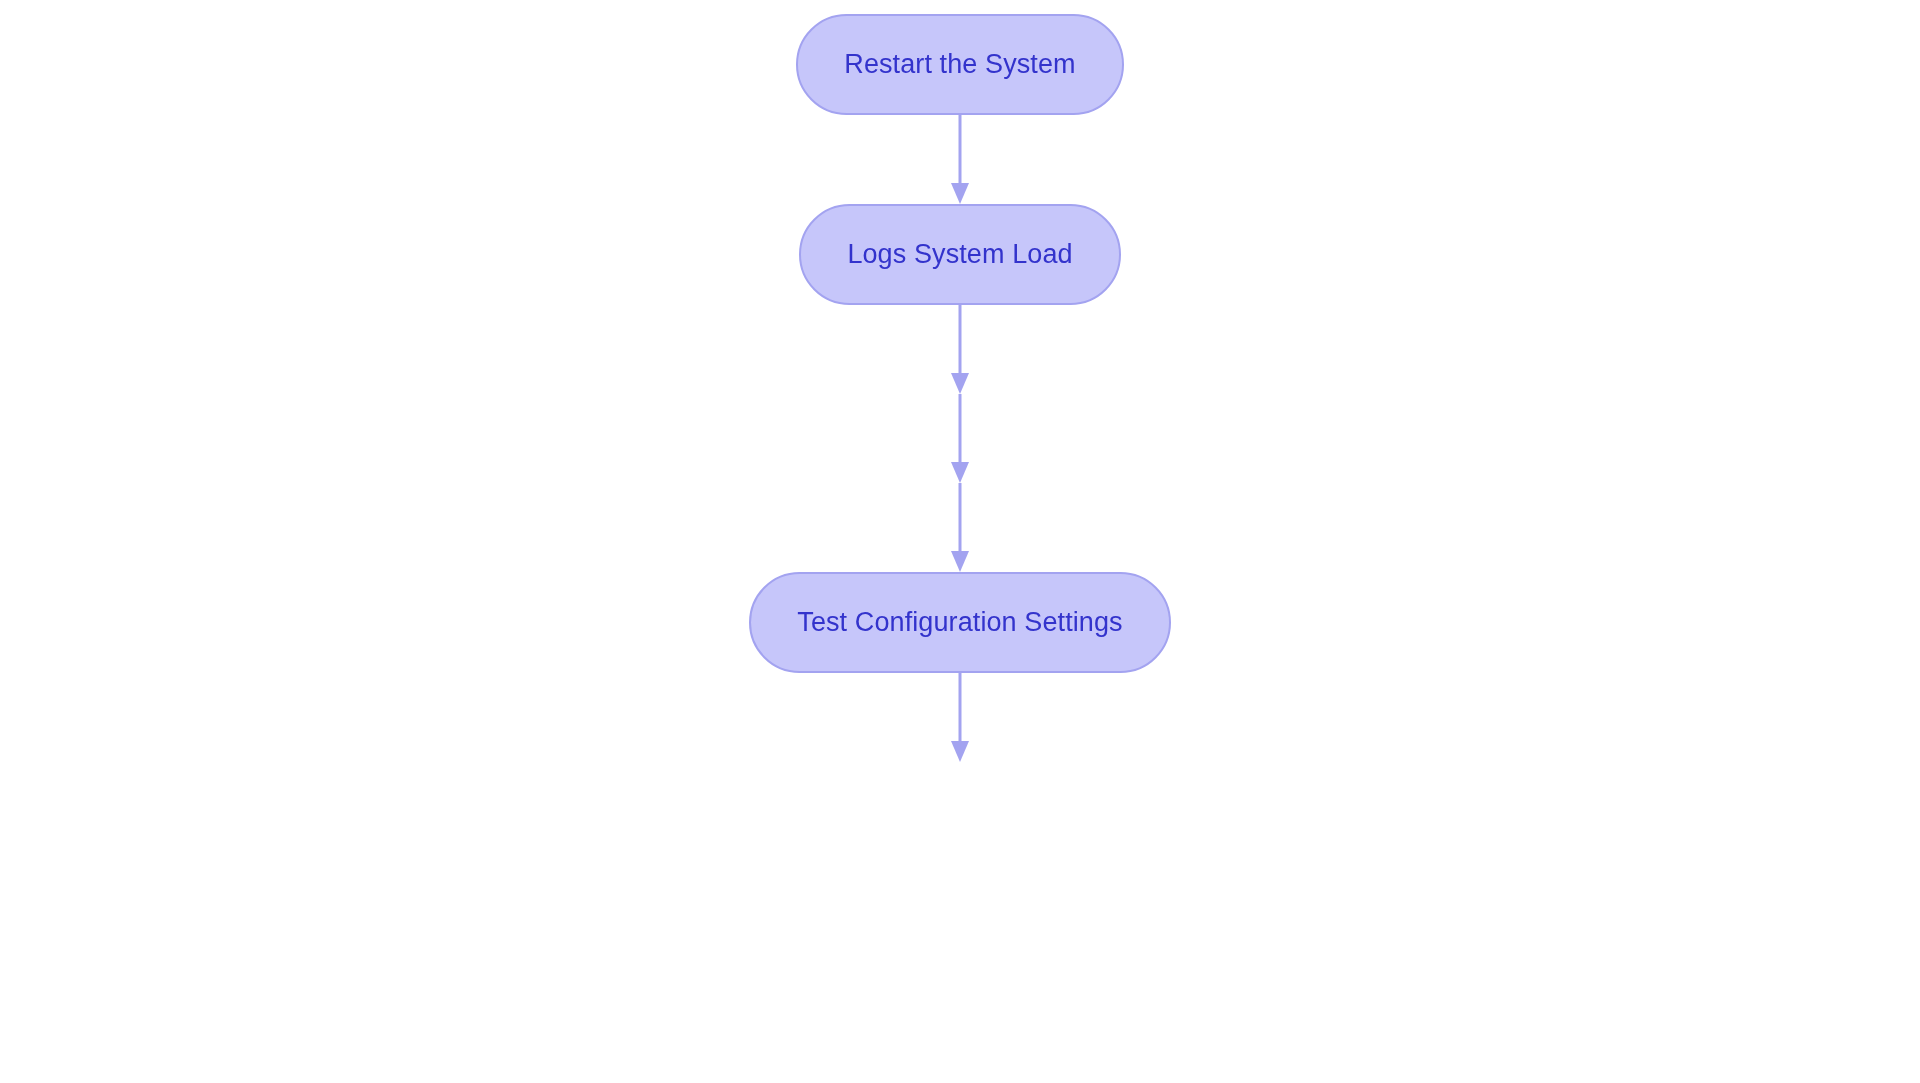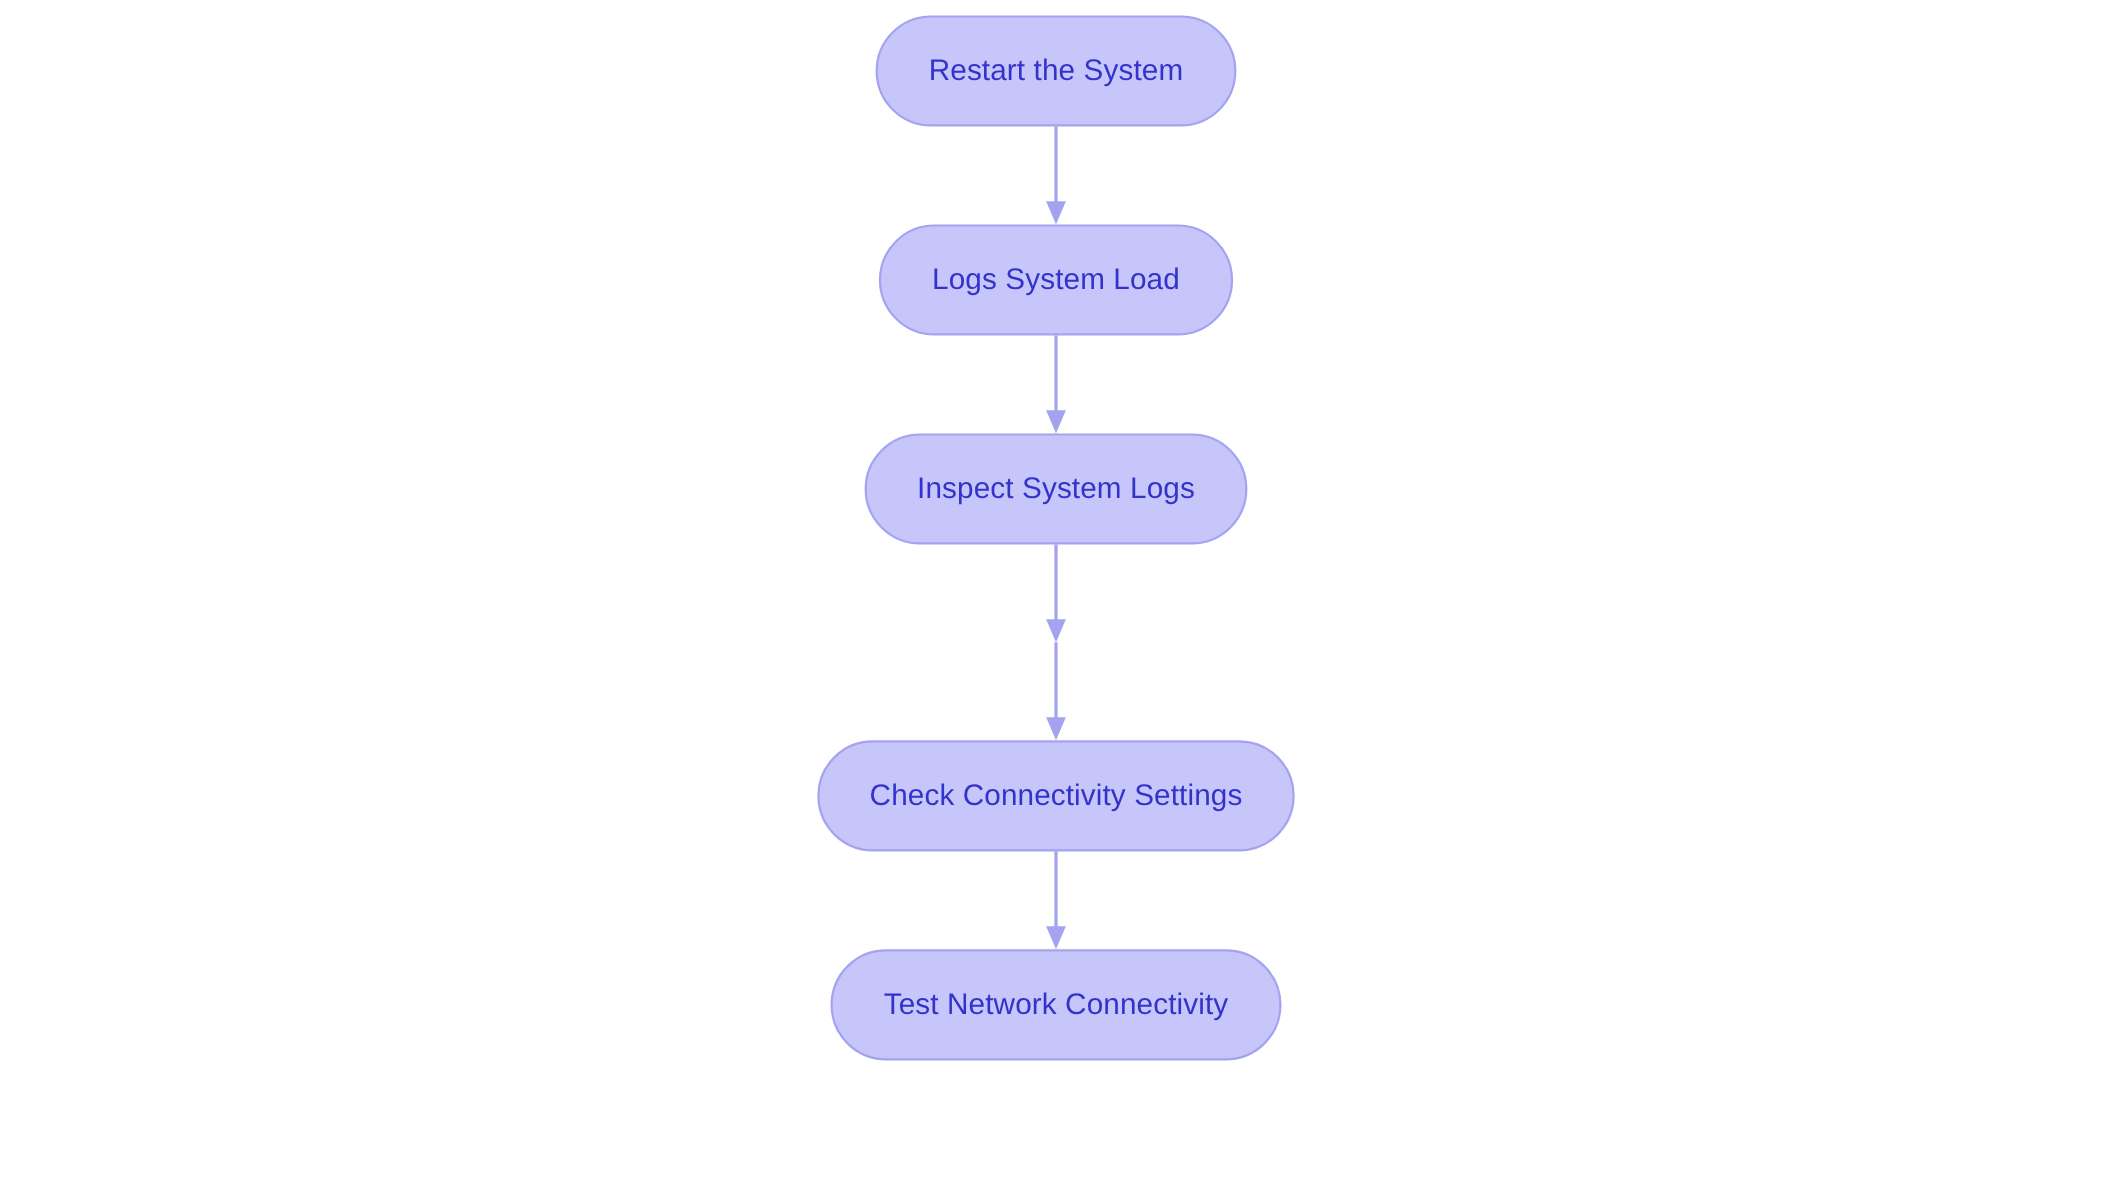--- a/index.html
+++ b/index.html
@@ -113,9 +113,6 @@
       <div class="flow-connector-head"></div>
     </div>
 
-    <div class="flow-node">
-      <span class="flow-node-label">Inspect System Logs</span>
-    </div>
 
     <div class="flow-connector">
       <div class="flow-connector-line"></div>

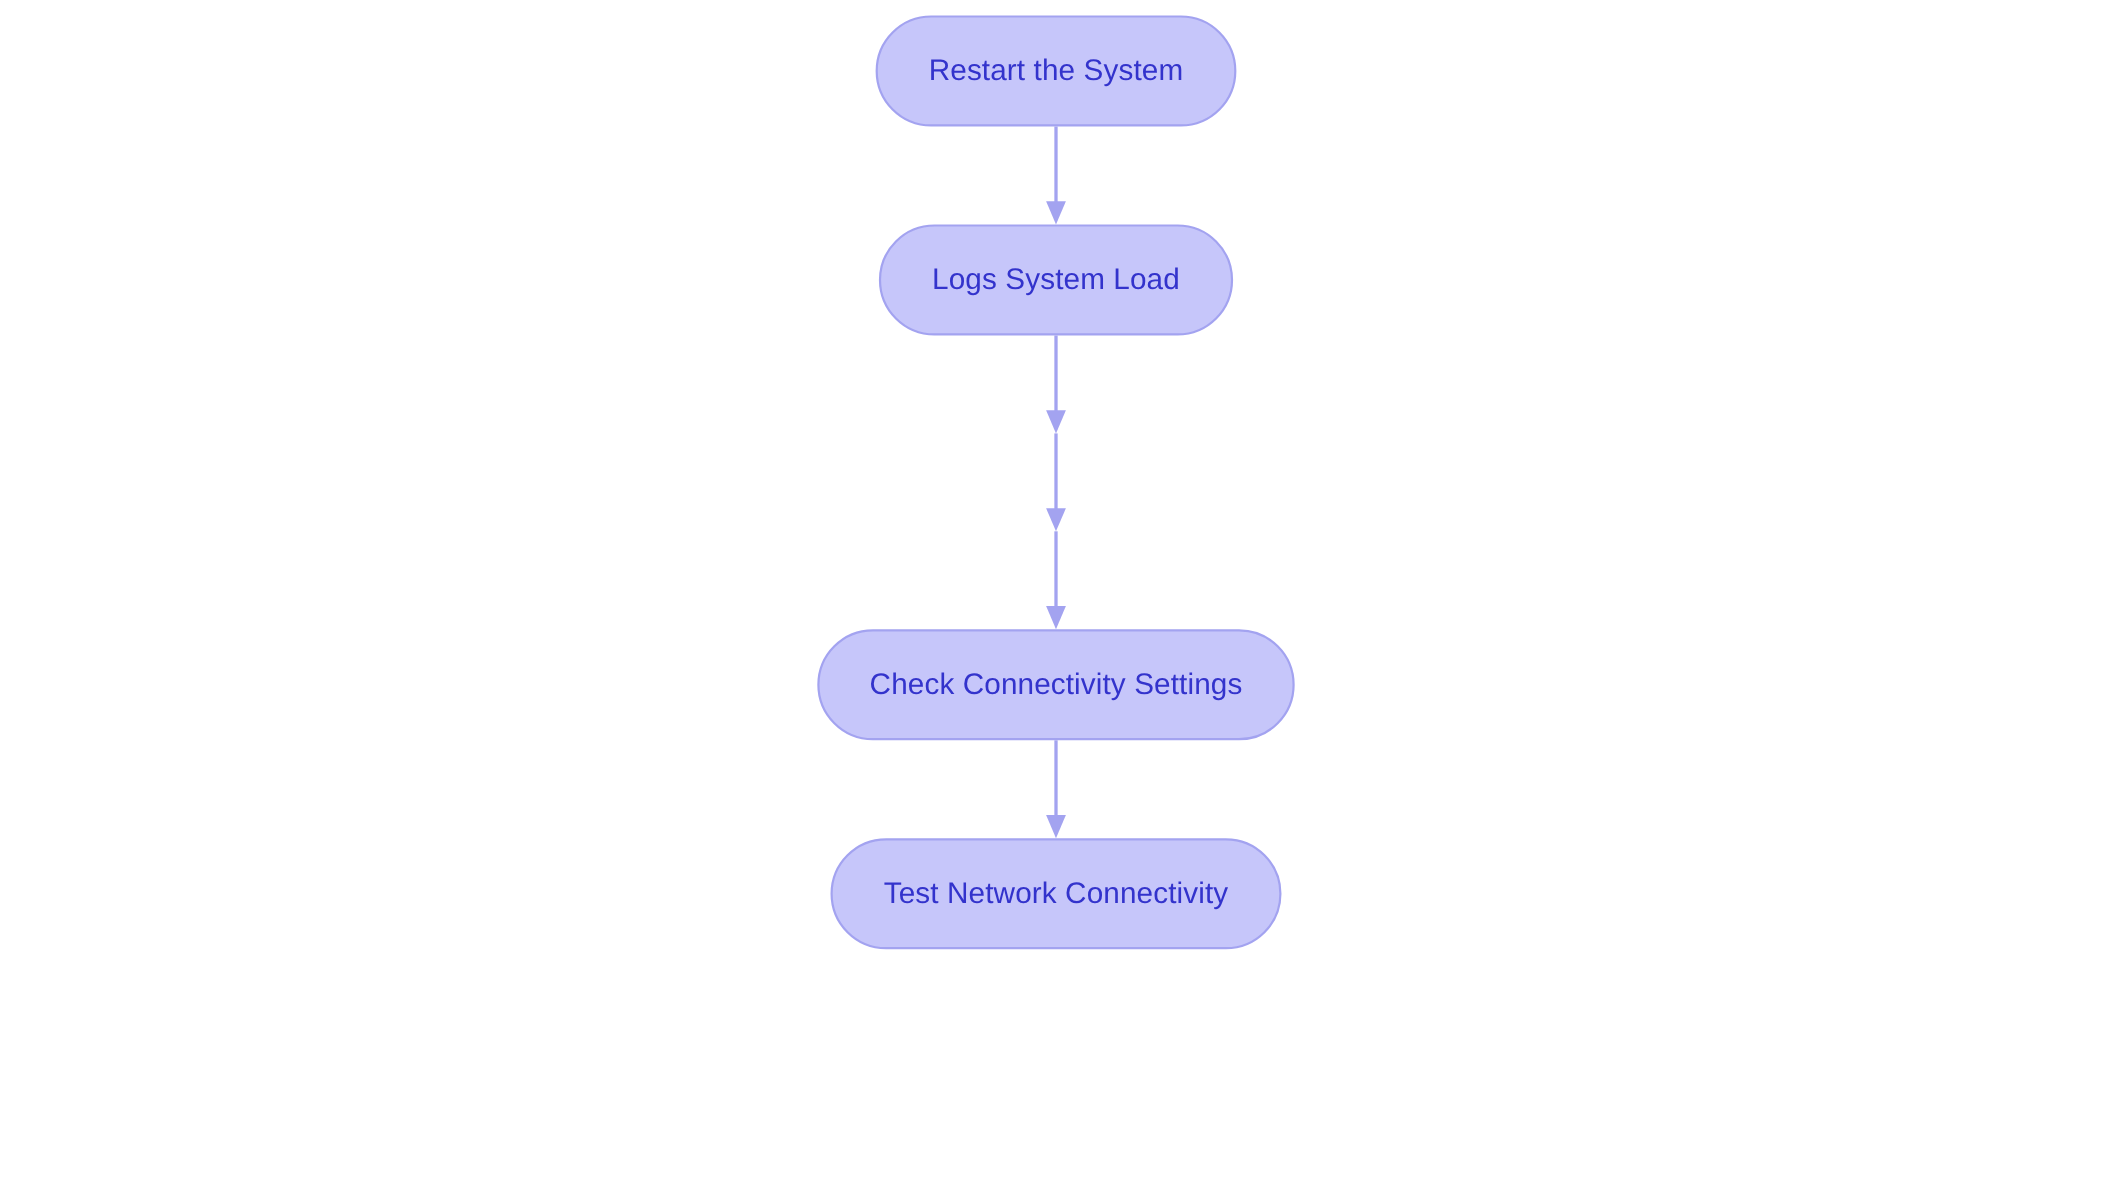--- a/index.html
+++ b/index.html
@@ -126,7 +126,7 @@
     </div>
 
     <div class="flow-node">
-      <span class="flow-node-label">Check Connectivity Settings</span>
+      <span class="flow-node-label">Test Configuration Settings</span>
     </div>
 
     <div class="flow-connector">

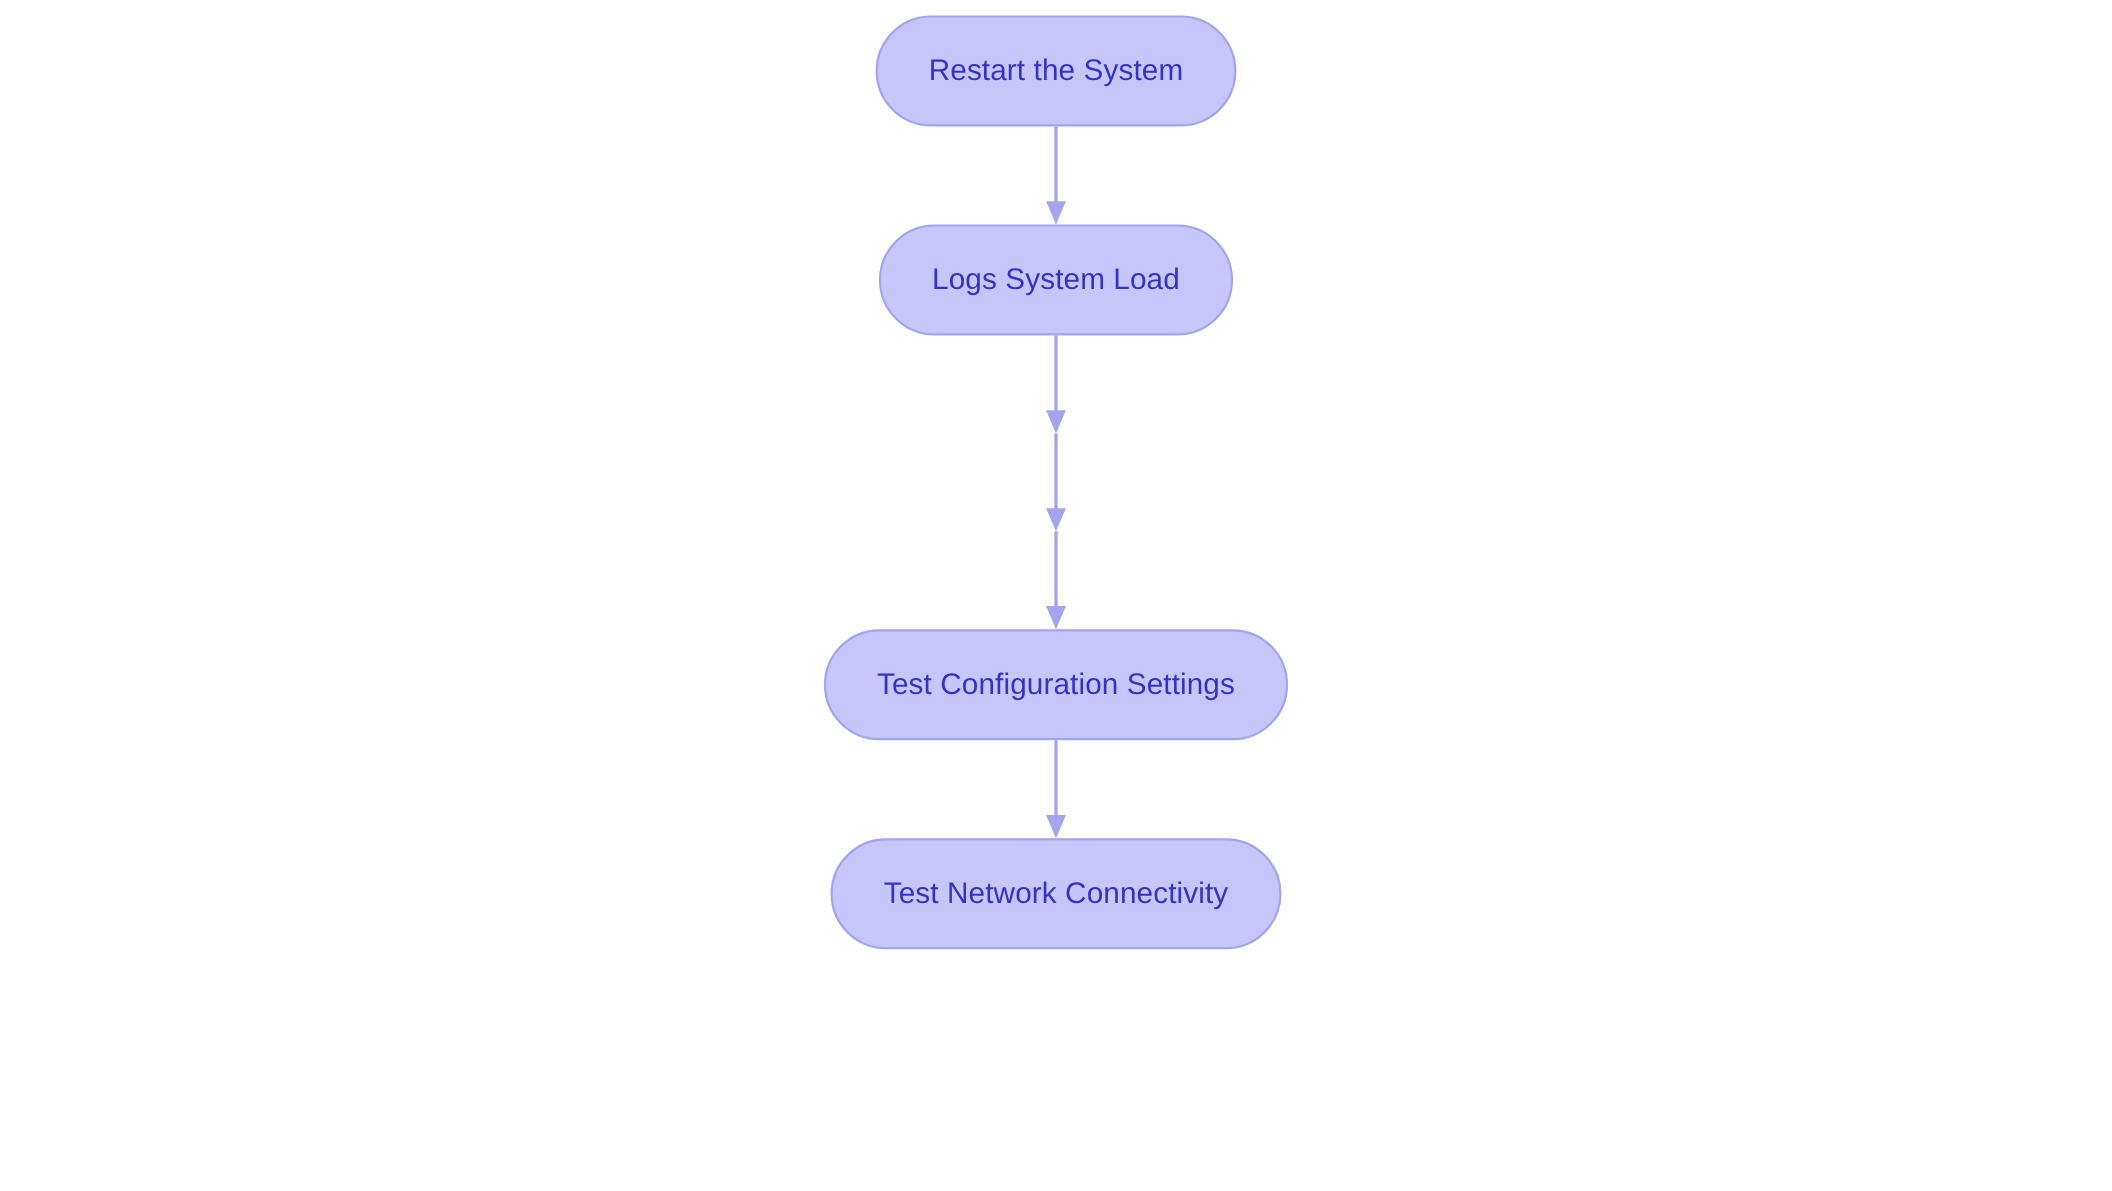--- a/index.html
+++ b/index.html
@@ -134,9 +134,6 @@
       <div class="flow-connector-head"></div>
     </div>
 
-    <div class="flow-node">
-      <span class="flow-node-label">Test Network Connectivity</span>
-    </div>
 
   </div>
 </div>

